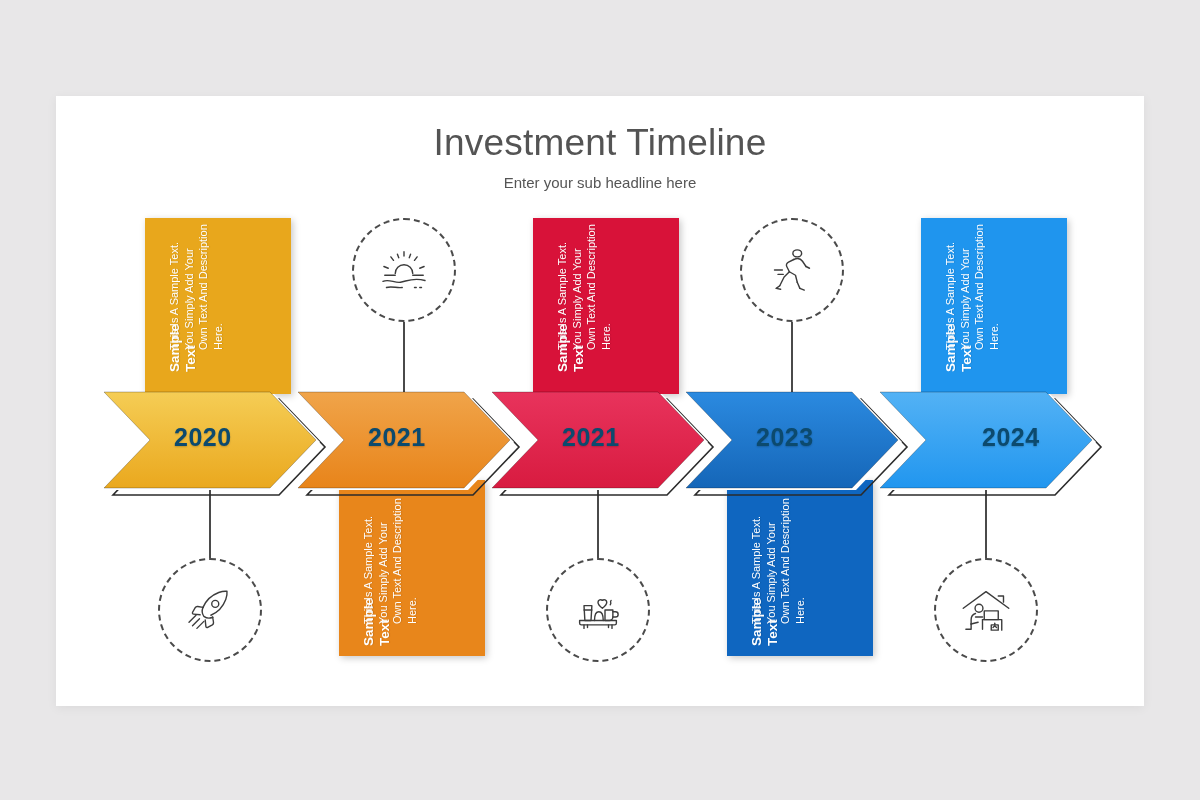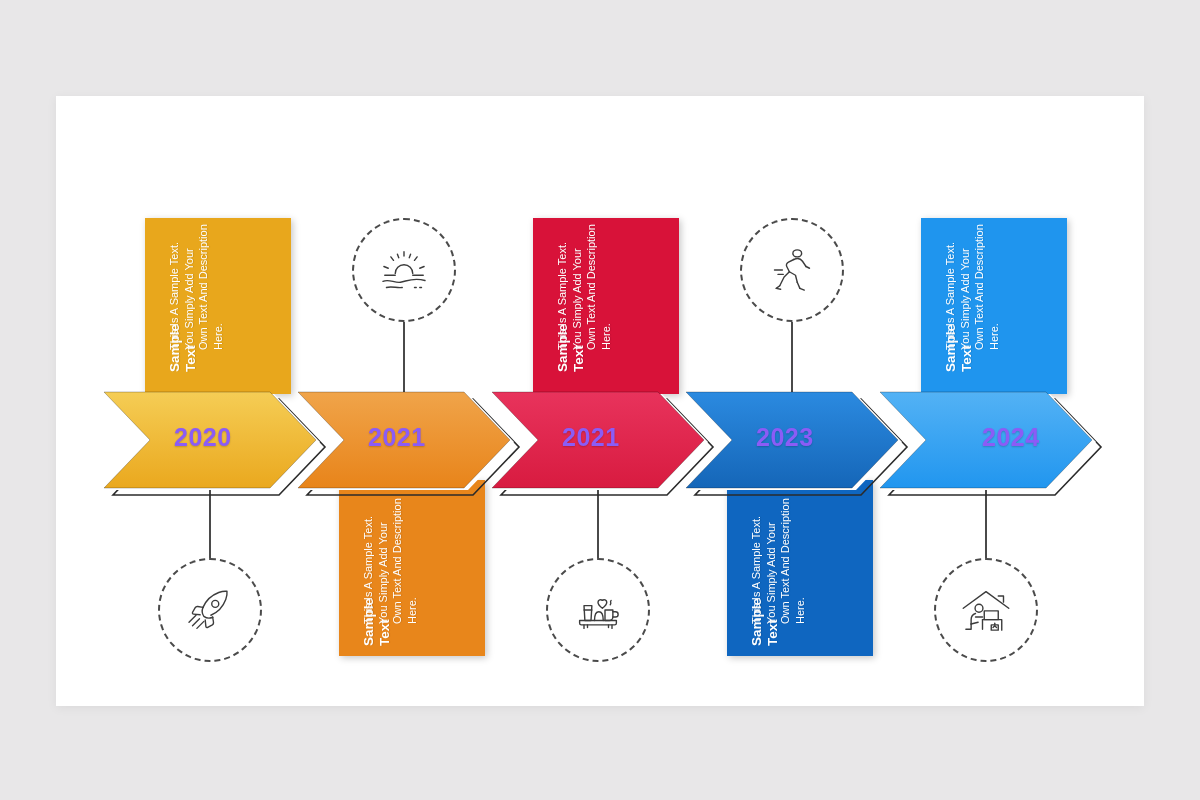--- a/index.html
+++ b/index.html
@@ -90,6 +90,7 @@
 <div id="stage">
   <div class="card">
 
+    <div class="title">Investment Timeline</div>
 
     <div id="layers">
         <div class="connector" style="left: 153px; top: 384px; height: 78px;"></div>

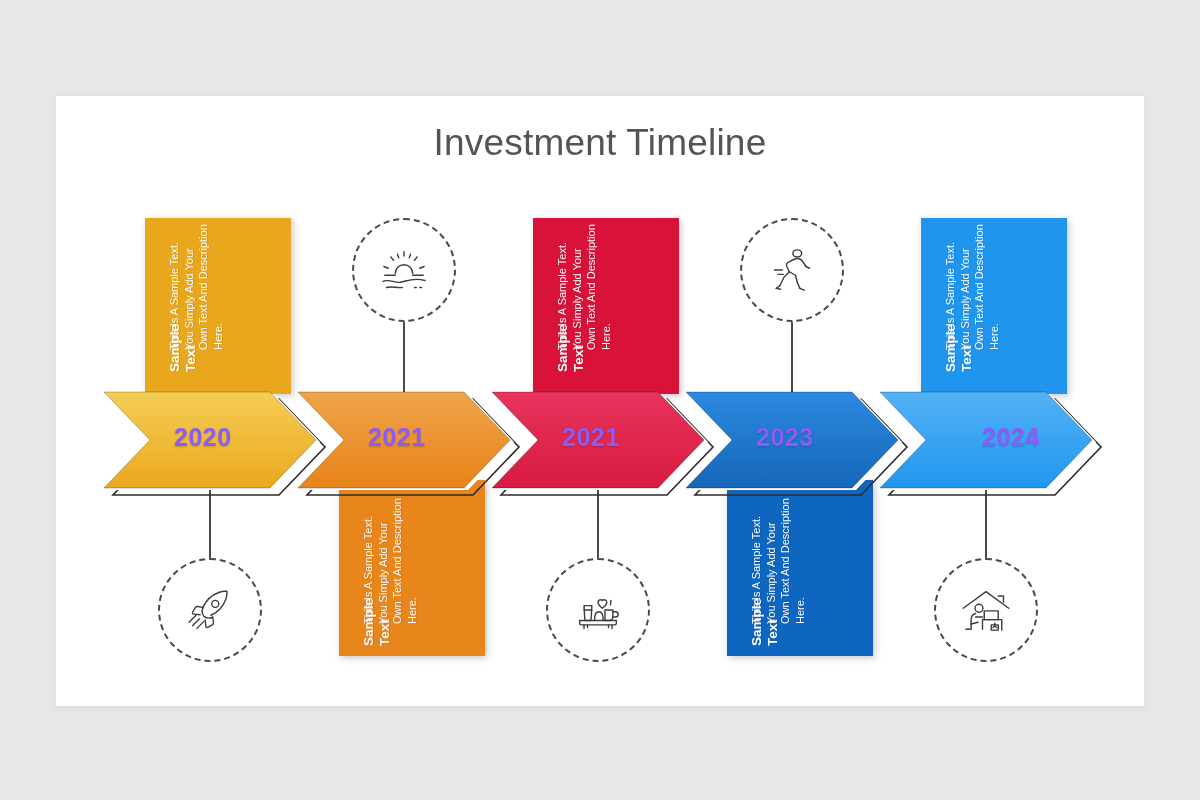--- a/index.html
+++ b/index.html
@@ -91,6 +91,7 @@
   <div class="card">
 
     <div class="title">Investment Timeline</div>
+    <div class="subtitle">Enter your sub headline here</div>
 
     <div id="layers">
         <div class="connector" style="left: 153px; top: 384px; height: 78px;"></div>

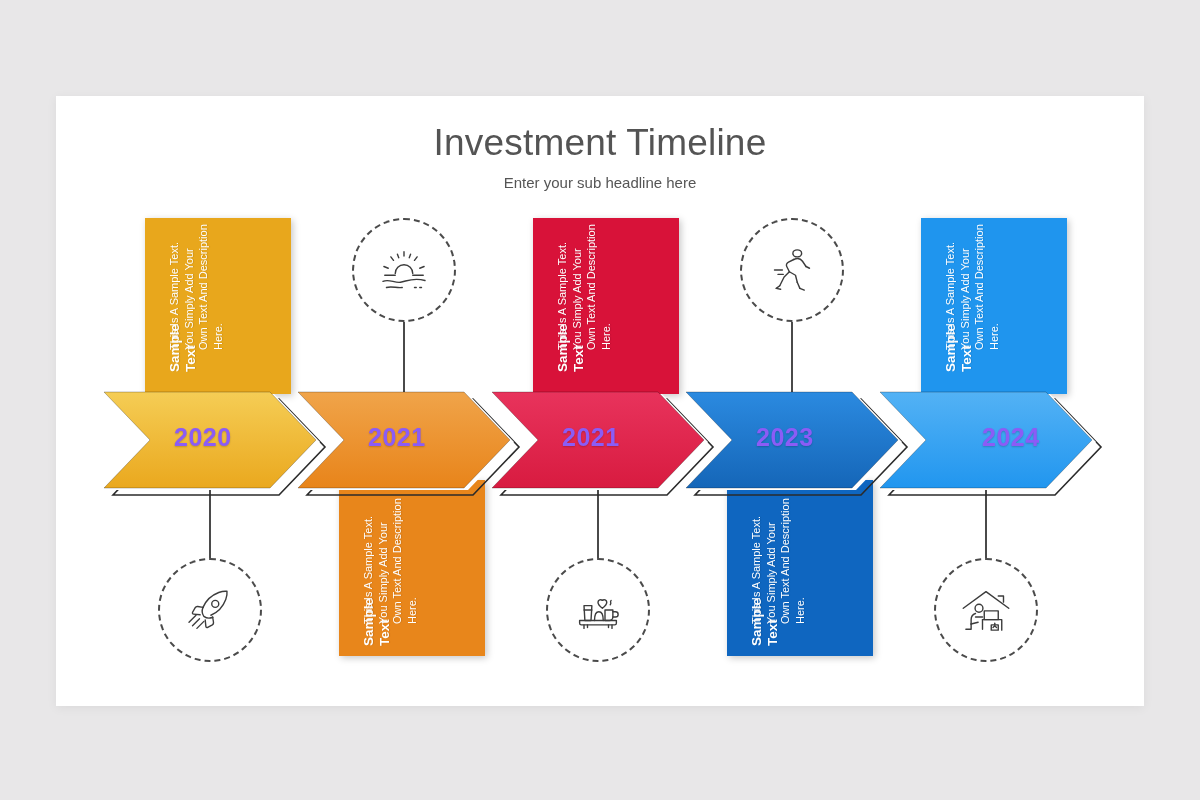--- a/index.html
+++ b/index.html
@@ -79,7 +79,7 @@
   .chev-outline { fill: none; stroke: #2b2b2b; stroke-width: 1.6; }
   .chev-white   { fill: #ffffff; }
   .chev-year {
-    position: absolute; color: #8b5cf6; font-weight: bold;
+    position: absolute; color: #0c4a6e; font-weight: bold;
     font-size: 25px; letter-spacing: .5px;
     text-shadow: 0 1px 2px rgba(0,0,0,.20);
   }

